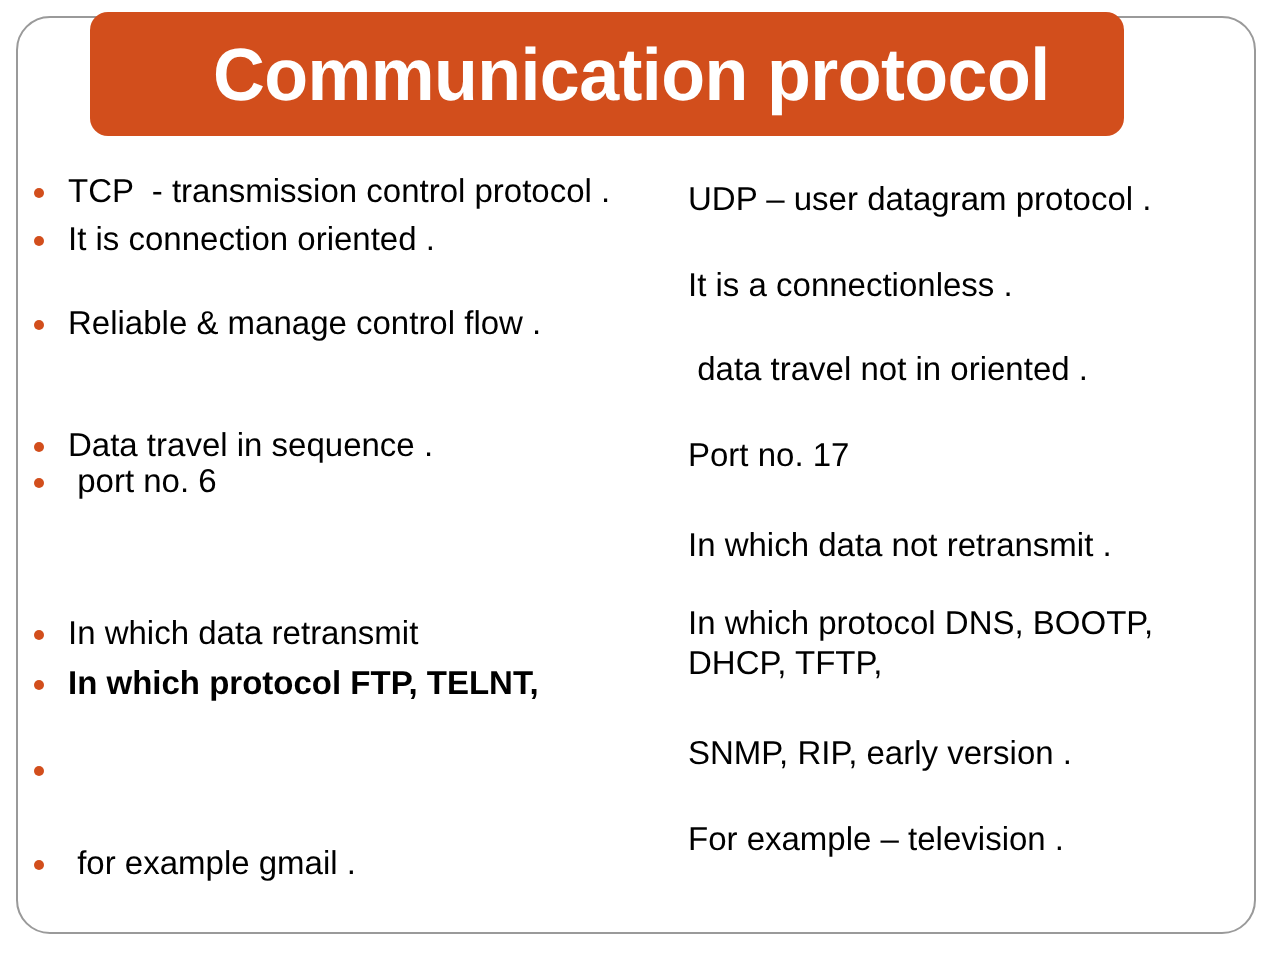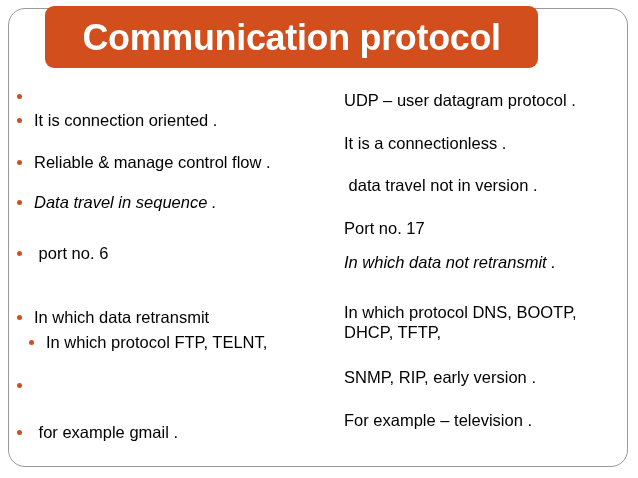--- a/index.html
+++ b/index.html
@@ -50,6 +50,7 @@
     align-items: center;
     justify-content: center;
     z-index: 3;
+    padding-left: 24px;
   }
   #title-text {
     color: #ffffff;

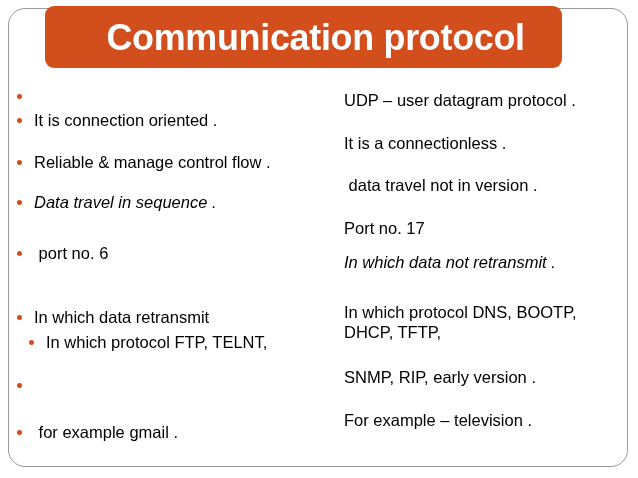--- a/index.html
+++ b/index.html
@@ -129,7 +129,7 @@
   <div id="content">
 
     <div class="column" id="left-column">
-        <div class="bullet-item" style="position: absolute; top: 9px; left: 0px; width: 100%;"><span class="bullet-dot" style="background: rgb(210, 78, 28);"></span></div>
+        <div class="bullet-item" style="position: absolute; top: 9px; left: 0px; width: 100%;"><span class="bullet-dot" style="background: rgb(210, 78, 28);"></span><span>TCP  - transmission control protocol .</span></div>
         <div class="bullet-item" style="position: absolute; top: 33px; left: 0px; width: 100%;"><span class="bullet-dot" style="background: rgb(210, 78, 28);"></span><span>It is connection oriented .</span></div>
         <div class="bullet-item" style="position: absolute; top: 75px; left: 0px; width: 100%;"><span class="bullet-dot" style="background: rgb(210, 78, 28);"></span><span>Reliable &amp; manage control flow .</span></div>
         <div class="bullet-item" style="position: absolute; top: 115px; left: 0px; width: 100%; font-style: italic;"><span class="bullet-dot" style="background: rgb(210, 78, 28);"></span><span>Data travel in sequence .</span></div>

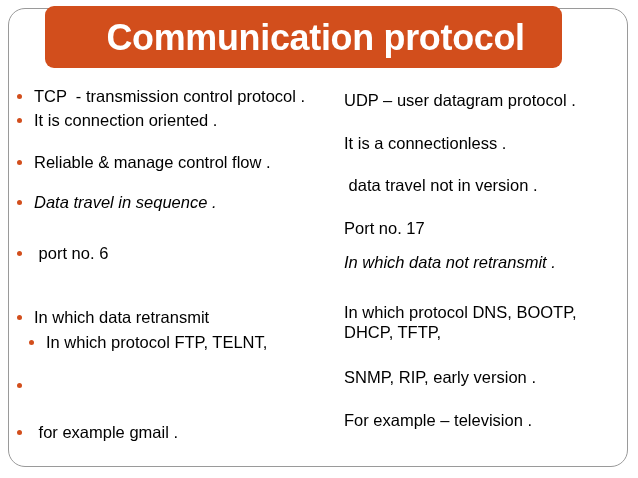--- a/index.html
+++ b/index.html
@@ -143,7 +143,7 @@
     <div class="column" id="right-column">
         <div class="plain-item" style="position: absolute; top: 12px; left: 0px; width: 100%;"><span>UDP – user datagram protocol .</span></div>
         <div class="plain-item" style="position: absolute; top: 55px; left: 0px; width: 100%;"><span>It is a connectionless .</span></div>
-        <div class="plain-item" style="position: absolute; top: 97px; left: 0px; width: 100%;"><span> data travel not in version .</span></div>
+        <div class="plain-item" style="position: absolute; top: 97px; left: 0px; width: 100%;"><span> data travel not in oriented .</span></div>
         <div class="plain-item" style="position: absolute; top: 140px; left: 0px; width: 100%;"><span>Port no. 17</span></div>
         <div class="plain-item" style="position: absolute; top: 174px; left: 0px; width: 100%; font-style: italic;"><span>In which data not retransmit .</span></div>
         <div class="plain-item" style="position: absolute; top: 224px; left: 0px; width: 100%;"><span>In which protocol DNS, BOOTP,

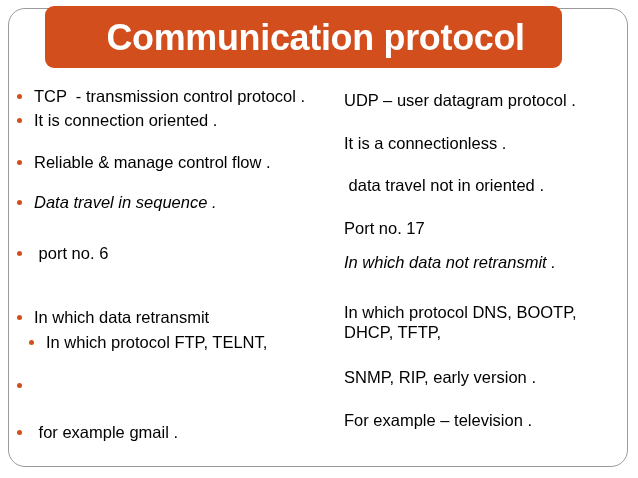--- a/index.html
+++ b/index.html
@@ -132,7 +132,7 @@
         <div class="bullet-item" style="position: absolute; top: 9px; left: 0px; width: 100%;"><span class="bullet-dot" style="background: rgb(210, 78, 28);"></span><span>TCP  - transmission control protocol .</span></div>
         <div class="bullet-item" style="position: absolute; top: 33px; left: 0px; width: 100%;"><span class="bullet-dot" style="background: rgb(210, 78, 28);"></span><span>It is connection oriented .</span></div>
         <div class="bullet-item" style="position: absolute; top: 75px; left: 0px; width: 100%;"><span class="bullet-dot" style="background: rgb(210, 78, 28);"></span><span>Reliable &amp; manage control flow .</span></div>
-        <div class="bullet-item" style="position: absolute; top: 115px; left: 0px; width: 100%; font-style: italic;"><span class="bullet-dot" style="background: rgb(210, 78, 28);"></span><span>Data travel in sequence .</span></div>
+        <div class="bullet-item" style="position: absolute; top: 136px; left: 0px; width: 100%;"><span class="bullet-dot" style="background: rgb(210, 78, 28);"></span><span>Data travel in sequence .</span></div>
         <div class="bullet-item" style="position: absolute; top: 166px; left: 0px; width: 100%;"><span class="bullet-dot" style="background: rgb(210, 78, 28);"></span><span> port no. 6</span></div>
         <div class="bullet-item" style="position: absolute; top: 210px; left: 0px; width: 100%; margin-top: 20px;"><span class="bullet-dot" style="background: rgb(210, 78, 28);"></span><span>In which data retransmit</span></div>
         <div class="bullet-item" style="position: absolute; top: 255px; left: 12px; width: 100%;"><span class="bullet-dot" style="background: rgb(210, 78, 28);"></span><span>In which protocol FTP, TELNT,</span></div>

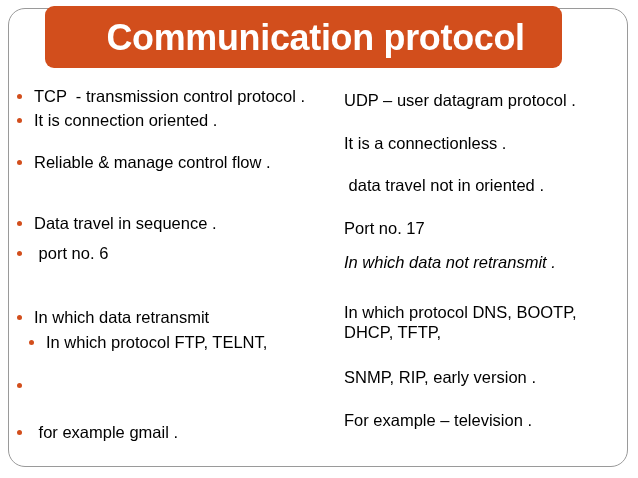--- a/index.html
+++ b/index.html
@@ -133,7 +133,7 @@
         <div class="bullet-item" style="position: absolute; top: 33px; left: 0px; width: 100%;"><span class="bullet-dot" style="background: rgb(210, 78, 28);"></span><span>It is connection oriented .</span></div>
         <div class="bullet-item" style="position: absolute; top: 75px; left: 0px; width: 100%;"><span class="bullet-dot" style="background: rgb(210, 78, 28);"></span><span>Reliable &amp; manage control flow .</span></div>
         <div class="bullet-item" style="position: absolute; top: 136px; left: 0px; width: 100%;"><span class="bullet-dot" style="background: rgb(210, 78, 28);"></span><span>Data travel in sequence .</span></div>
-        <div class="bullet-item" style="position: absolute; top: 166px; left: 0px; width: 100%;"><span class="bullet-dot" style="background: rgb(210, 78, 28);"></span><span> port no. 6</span></div>
+        <div class="bullet-item" style="position: absolute; top: 154px; left: 0px; width: 100%;"><span class="bullet-dot" style="background: rgb(210, 78, 28);"></span><span> port no. 6</span></div>
         <div class="bullet-item" style="position: absolute; top: 210px; left: 0px; width: 100%; margin-top: 20px;"><span class="bullet-dot" style="background: rgb(210, 78, 28);"></span><span>In which data retransmit</span></div>
         <div class="bullet-item" style="position: absolute; top: 255px; left: 12px; width: 100%;"><span class="bullet-dot" style="background: rgb(210, 78, 28);"></span><span>In which protocol FTP, TELNT,</span></div>
         <div class="bullet-item" style="position: absolute; top: 298px; left: 0px; width: 100%;"><span class="bullet-dot" style="background: rgb(210, 78, 28);"></span></div>

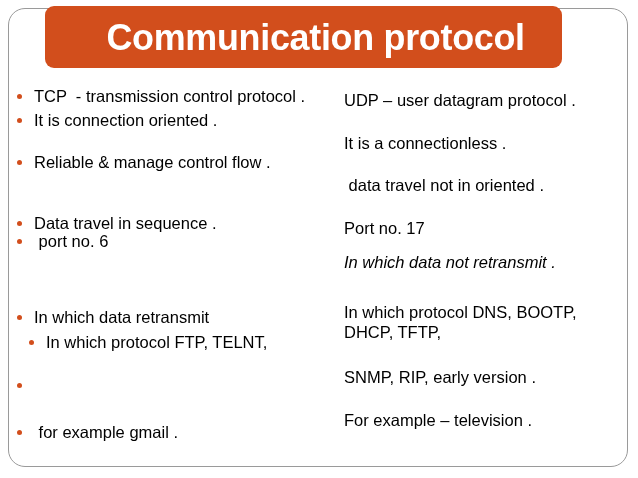--- a/index.html
+++ b/index.html
@@ -145,7 +145,7 @@
         <div class="plain-item" style="position: absolute; top: 55px; left: 0px; width: 100%;"><span>It is a connectionless .</span></div>
         <div class="plain-item" style="position: absolute; top: 97px; left: 0px; width: 100%;"><span> data travel not in oriented .</span></div>
         <div class="plain-item" style="position: absolute; top: 140px; left: 0px; width: 100%;"><span>Port no. 17</span></div>
-        <div class="plain-item" style="position: absolute; top: 174px; left: 0px; width: 100%; font-style: italic;"><span>In which data not retransmit .</span></div>
+        <div class="plain-item" style="position: absolute; top: 185px; left: 0px; width: 100%;"><span>In which data not retransmit .</span></div>
         <div class="plain-item" style="position: absolute; top: 224px; left: 0px; width: 100%;"><span>In which protocol DNS, BOOTP,
 DHCP, TFTP,</span></div>
         <div class="plain-item" style="position: absolute; top: 289px; left: 0px; width: 100%;"><span>SNMP, RIP, early version .</span></div>

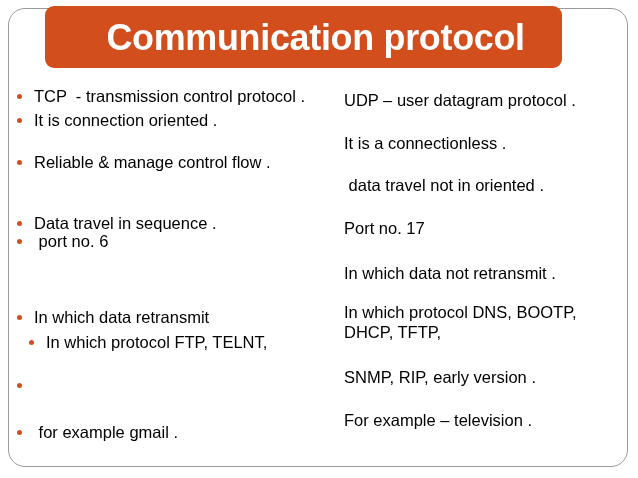--- a/index.html
+++ b/index.html
@@ -135,7 +135,7 @@
         <div class="bullet-item" style="position: absolute; top: 136px; left: 0px; width: 100%;"><span class="bullet-dot" style="background: rgb(210, 78, 28);"></span><span>Data travel in sequence .</span></div>
         <div class="bullet-item" style="position: absolute; top: 154px; left: 0px; width: 100%;"><span class="bullet-dot" style="background: rgb(210, 78, 28);"></span><span> port no. 6</span></div>
         <div class="bullet-item" style="position: absolute; top: 210px; left: 0px; width: 100%; margin-top: 20px;"><span class="bullet-dot" style="background: rgb(210, 78, 28);"></span><span>In which data retransmit</span></div>
-        <div class="bullet-item" style="position: absolute; top: 255px; left: 12px; width: 100%;"><span class="bullet-dot" style="background: rgb(210, 78, 28);"></span><span>In which protocol FTP, TELNT,</span></div>
+        <div class="bullet-item" style="position: absolute; top: 255px; left: 0px; width: 100%; font-weight: bold;"><span class="bullet-dot" style="background: rgb(210, 78, 28);"></span><span>In which protocol FTP, TELNT,</span></div>
         <div class="bullet-item" style="position: absolute; top: 298px; left: 0px; width: 100%;"><span class="bullet-dot" style="background: rgb(210, 78, 28);"></span></div>
         <div class="bullet-item" style="position: absolute; top: 345px; left: 0px; width: 100%;"><span class="bullet-dot" style="background: rgb(210, 78, 28);"></span><span> for example gmail .</span></div>
       </div>

